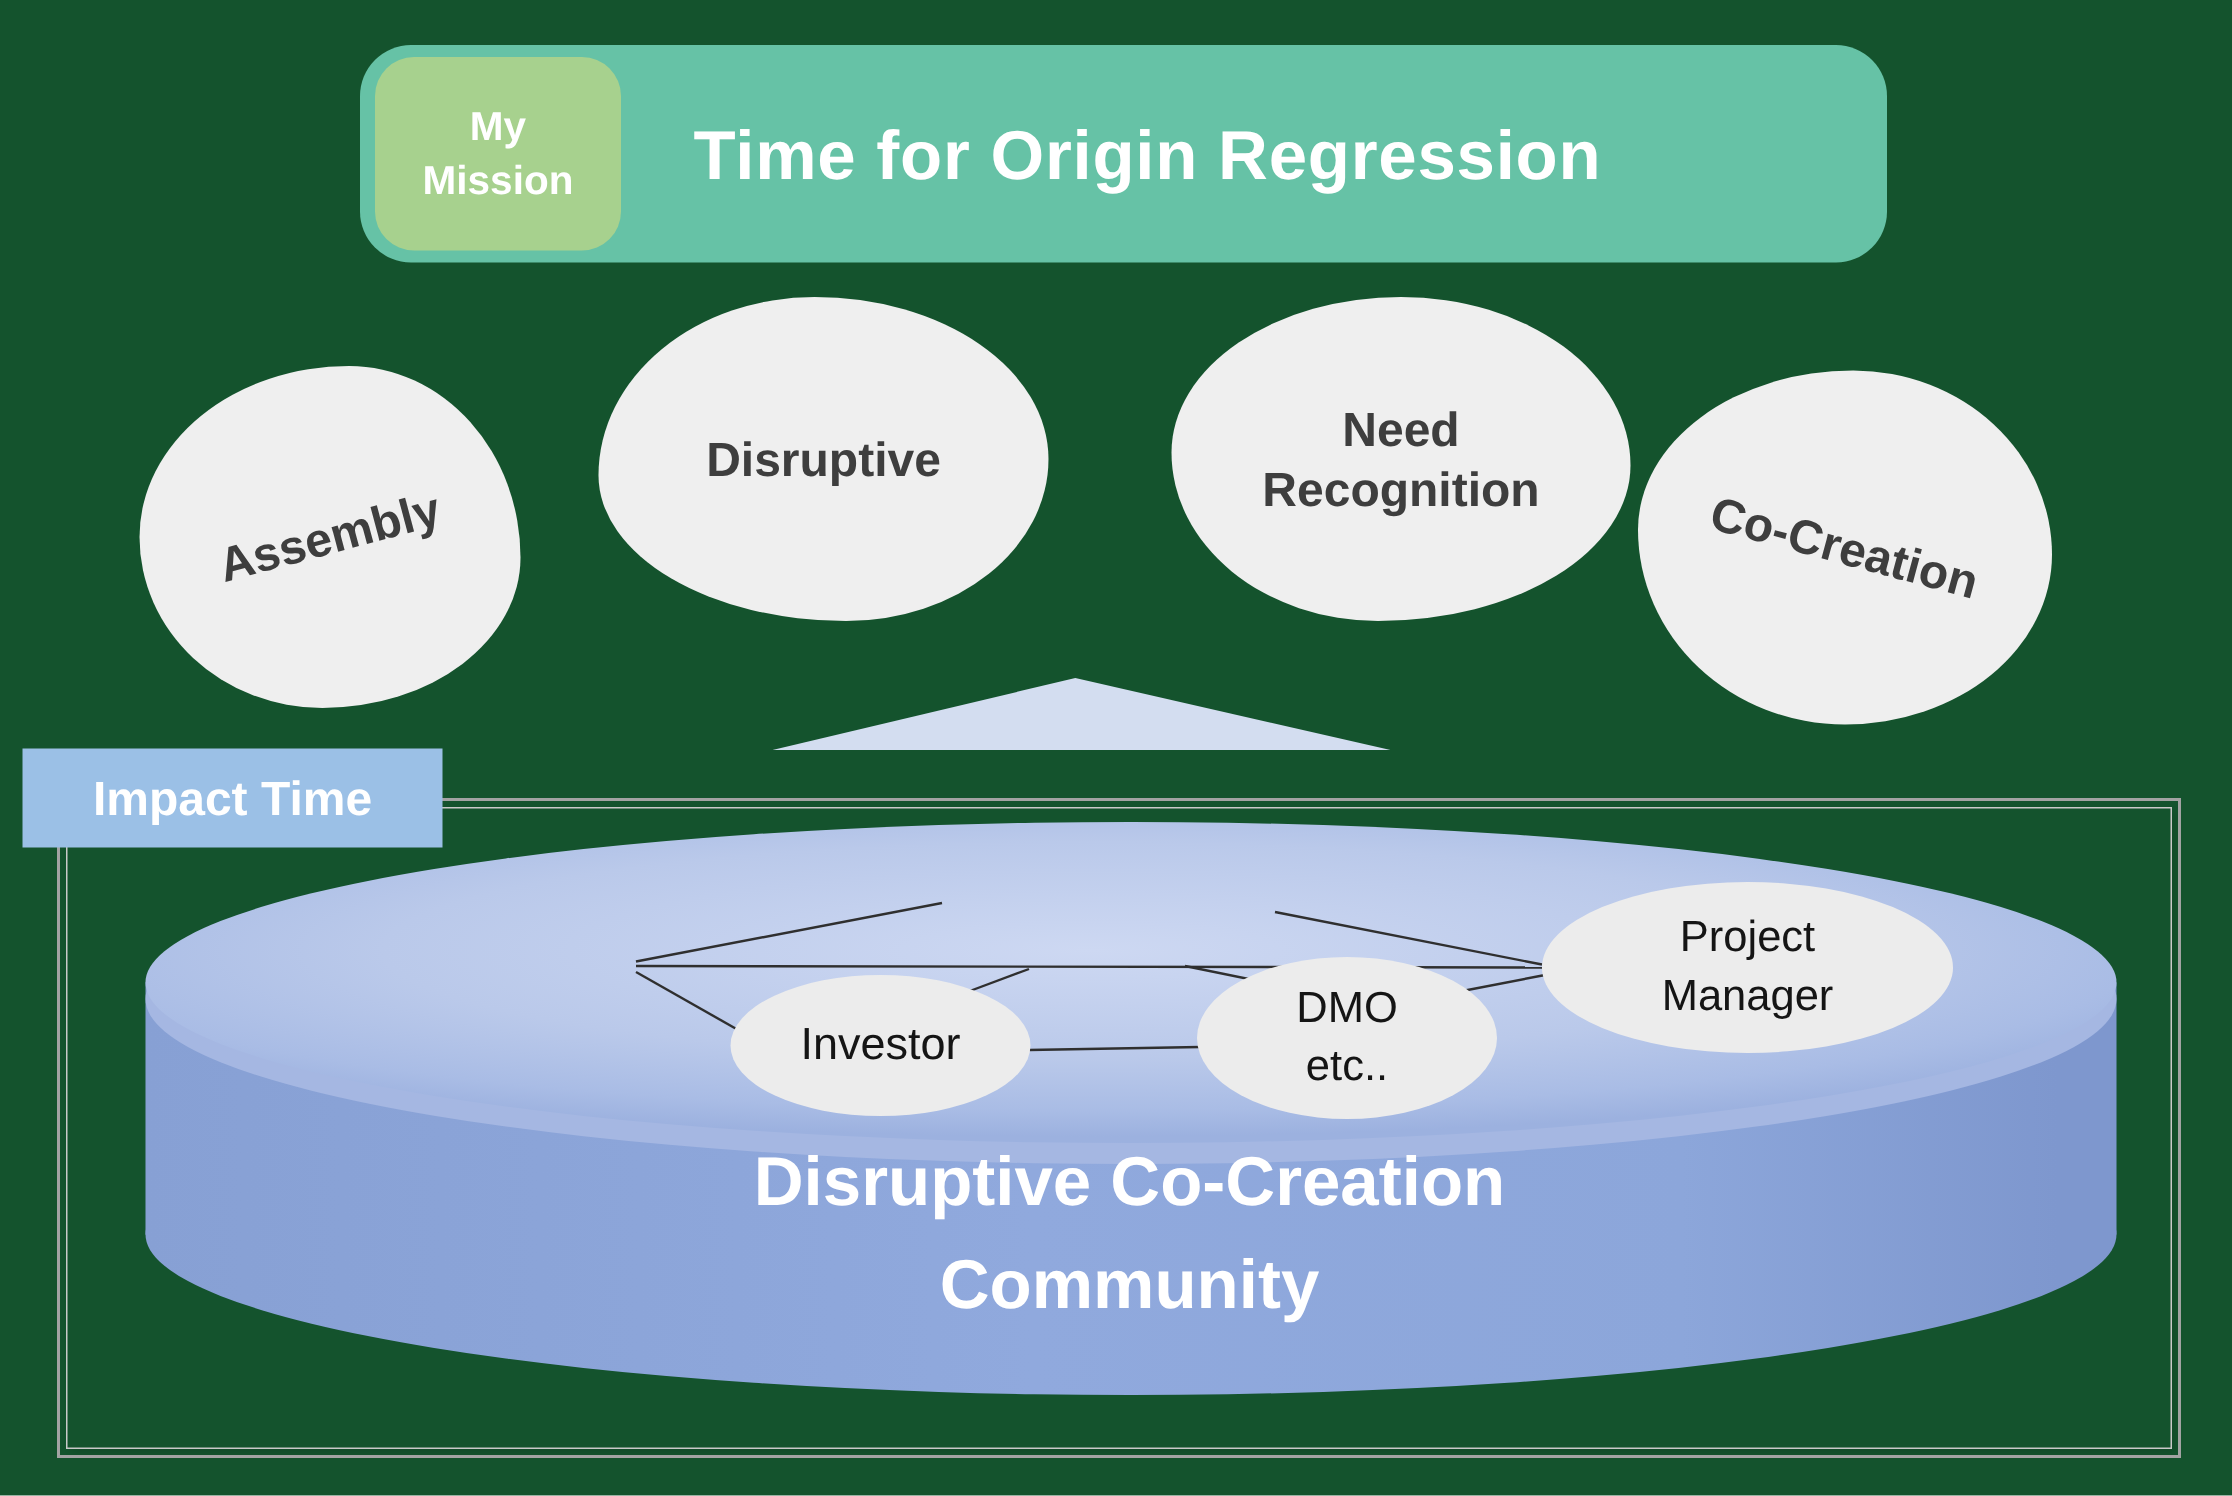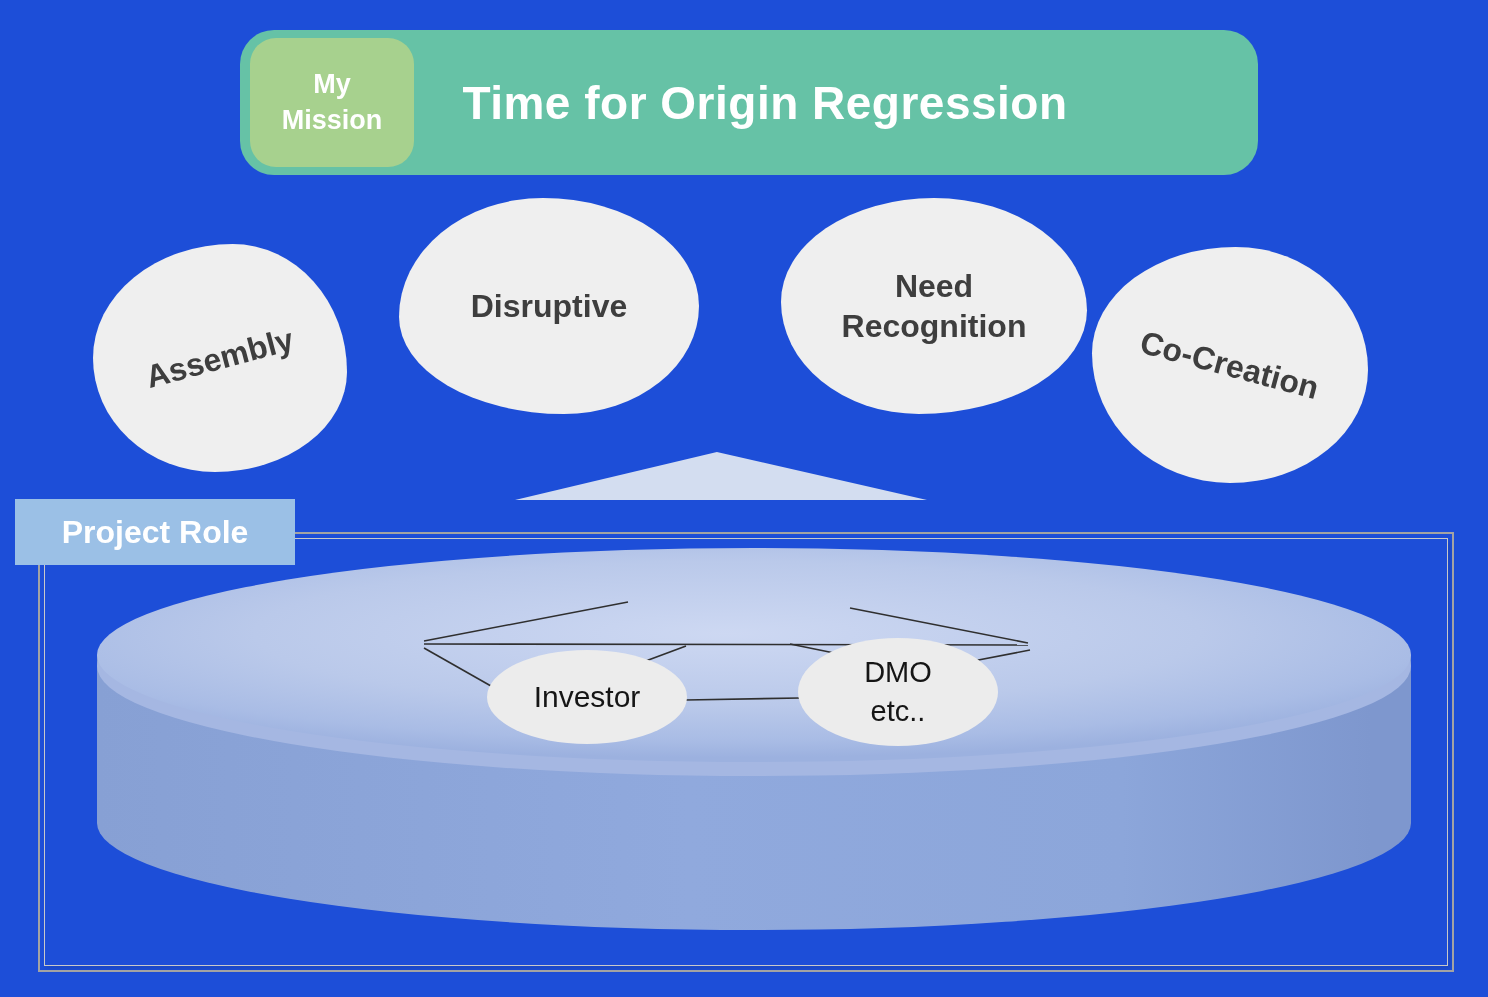--- a/index.html
+++ b/index.html
@@ -7,7 +7,7 @@
   body { font-family:"Liberation Sans", sans-serif; }
   .canvas {
     position:relative; width:1488px; height:997px;
-    background:#1d4ed8; overflow:hidden;
+    background:#14532d; overflow:hidden;
   }
   .preline { white-space:pre-line; }
 

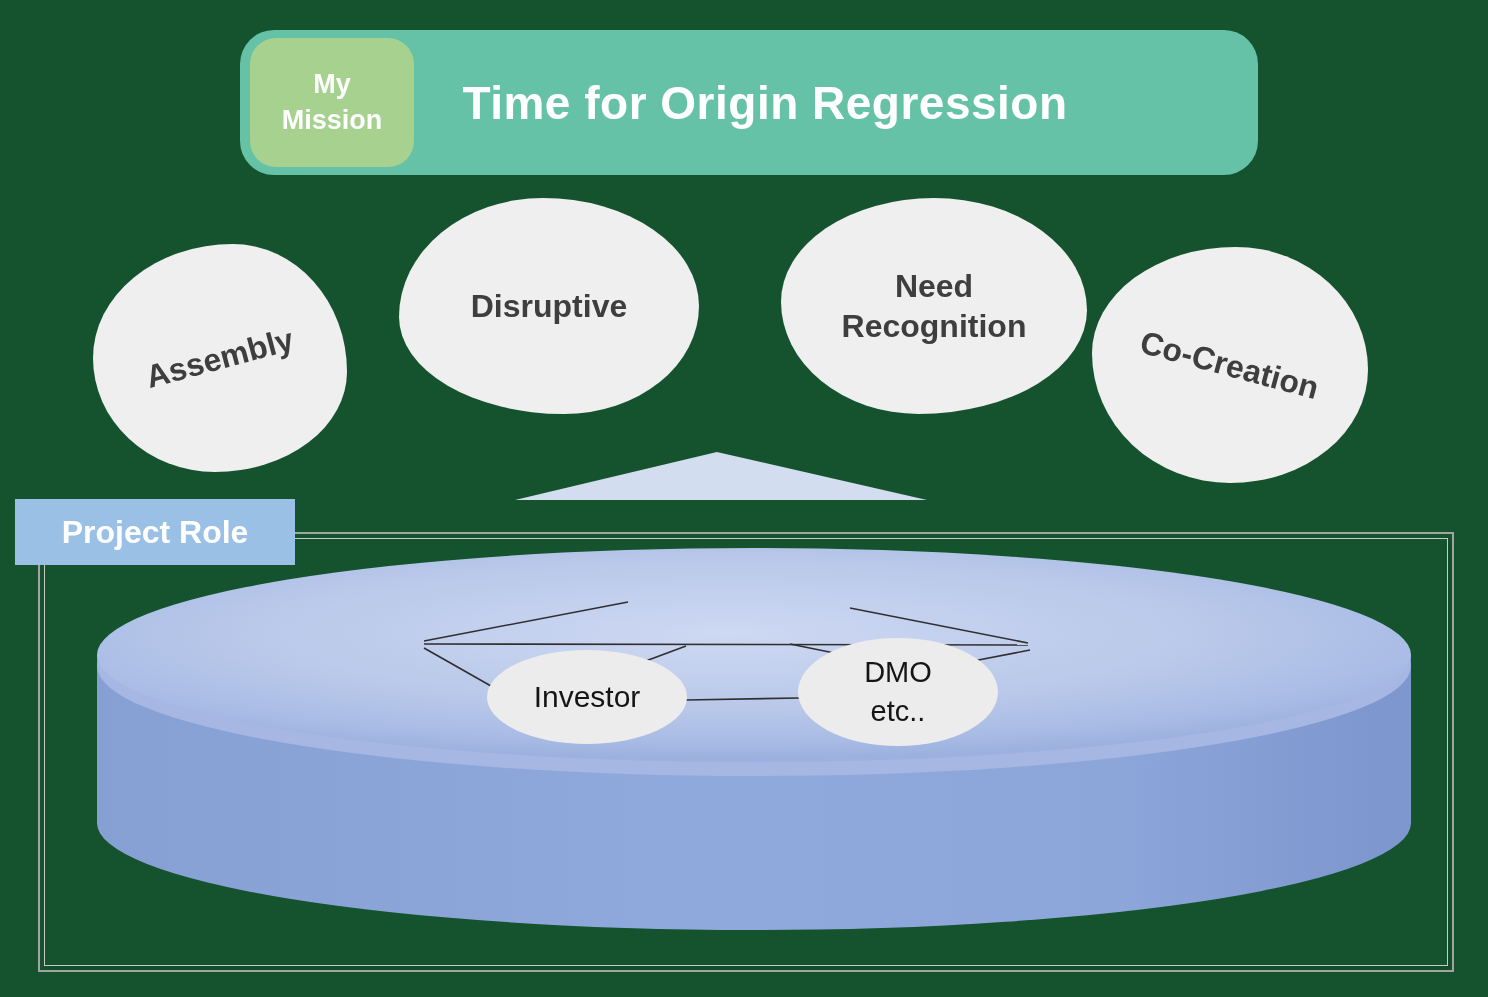--- a/index.html
+++ b/index.html
@@ -136,7 +136,7 @@
   <div class="up-triangle"></div>
 
   <div class="frame"></div>
-  <div class="impact-label">Project Role</div>
+  <div class="impact-label">Impact Time</div>
 
   <div class="cyl-cap"></div>
   <div class="cyl-body"></div>

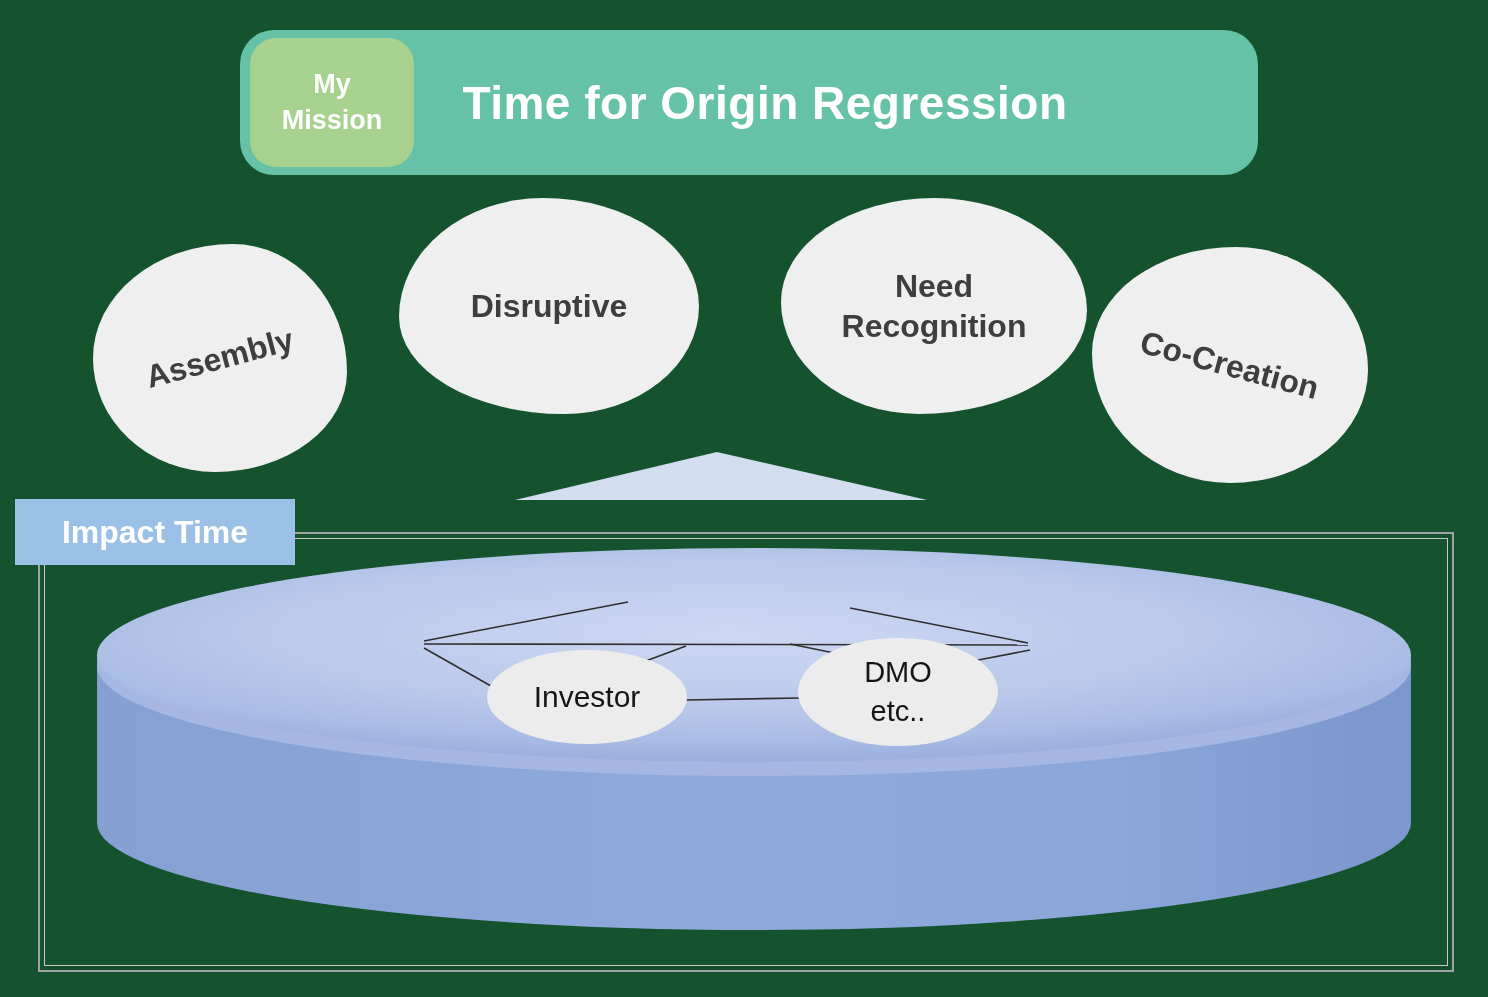--- a/index.html
+++ b/index.html
@@ -161,6 +161,10 @@
   <div class="role role-investor">
     <span>Investor</span>
   </div>
+  <div class="role role-pm">
+    <span class="preline">Project
+Manager</span>
+  </div>
 
 
 </div>

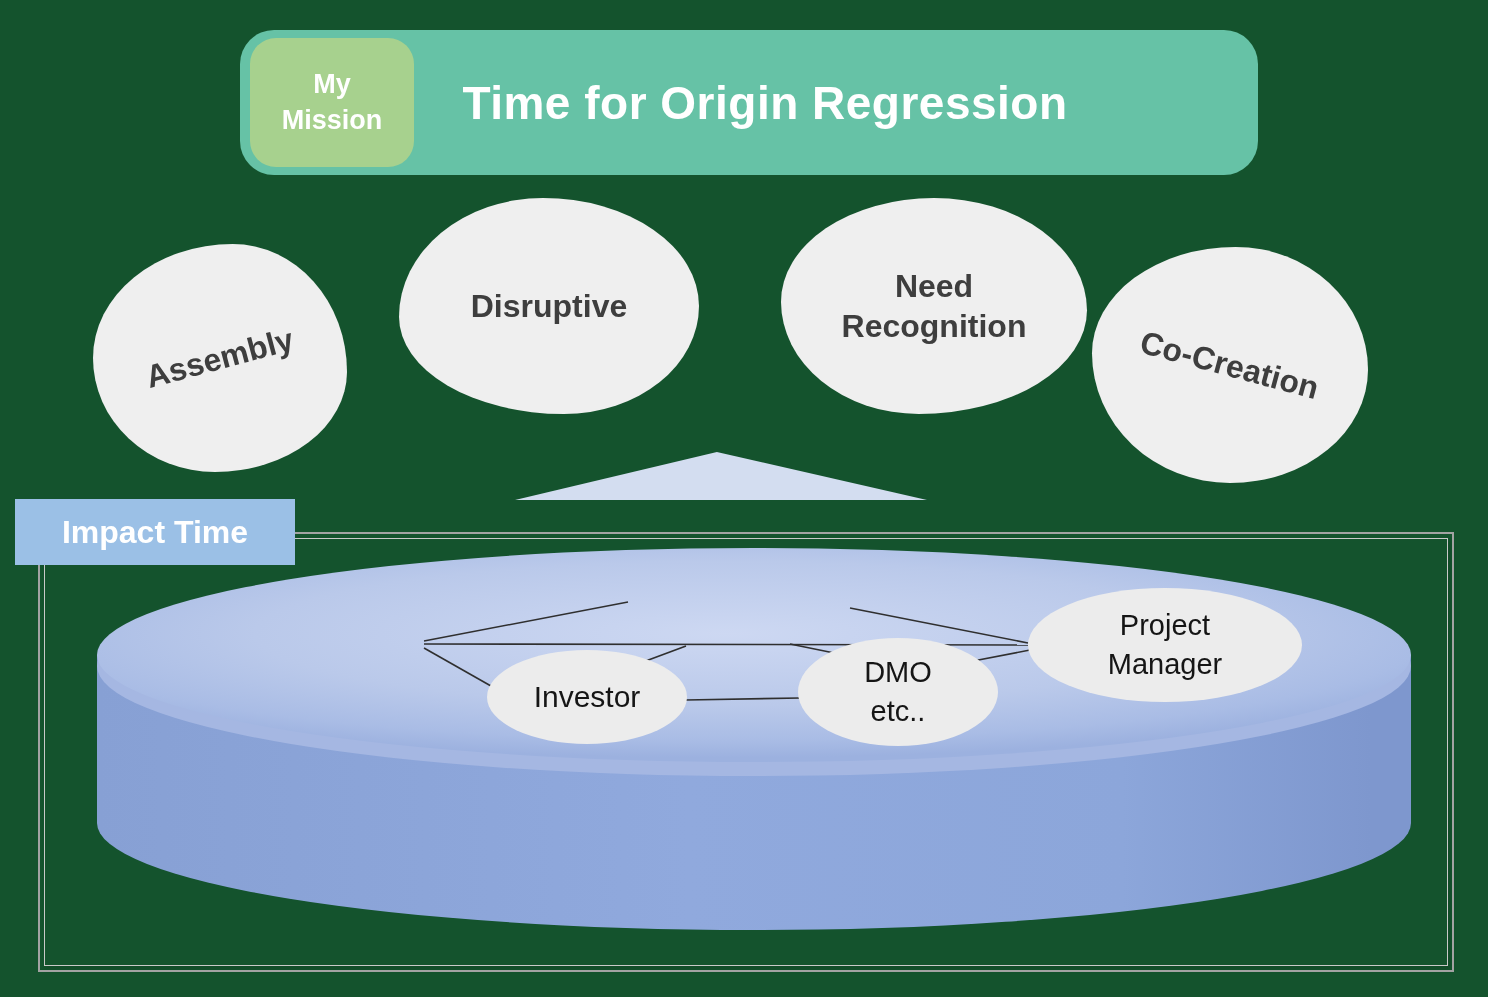--- a/index.html
+++ b/index.html
@@ -166,6 +166,8 @@
 Manager</span>
   </div>
 
+  <div class="community-title preline">Disruptive Co-Creation
+Community</div>
 
 </div>
 

